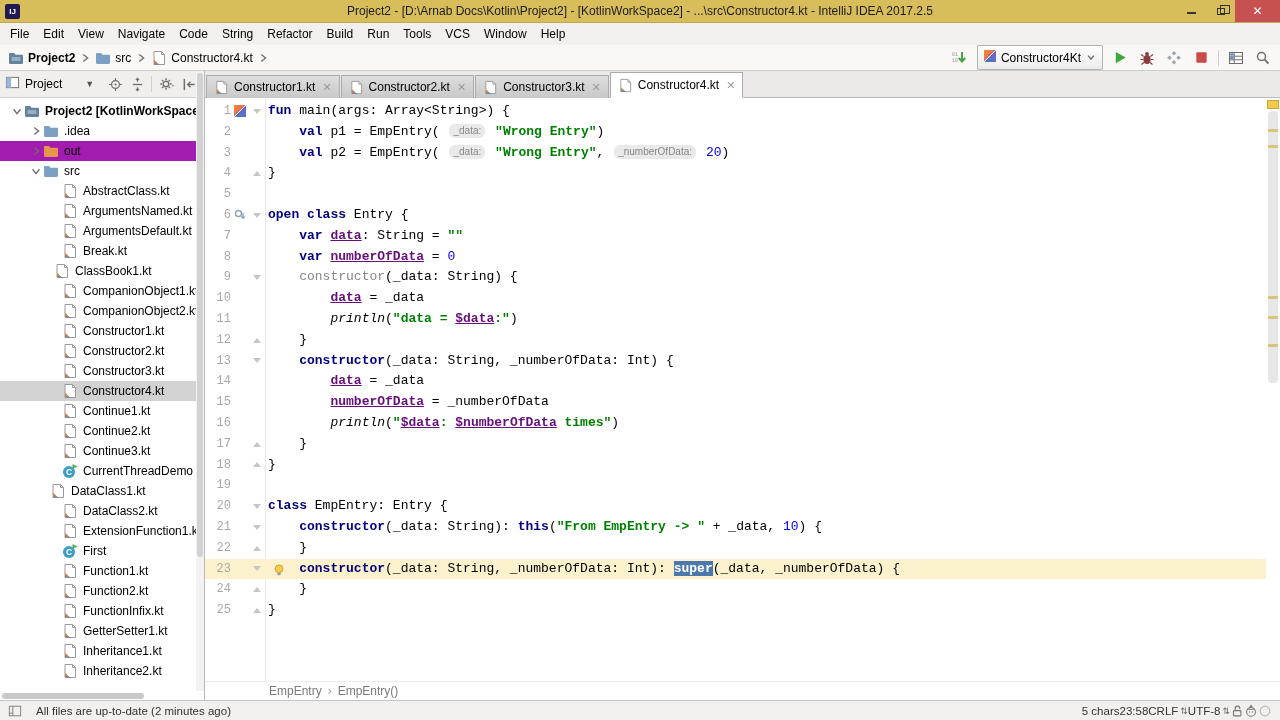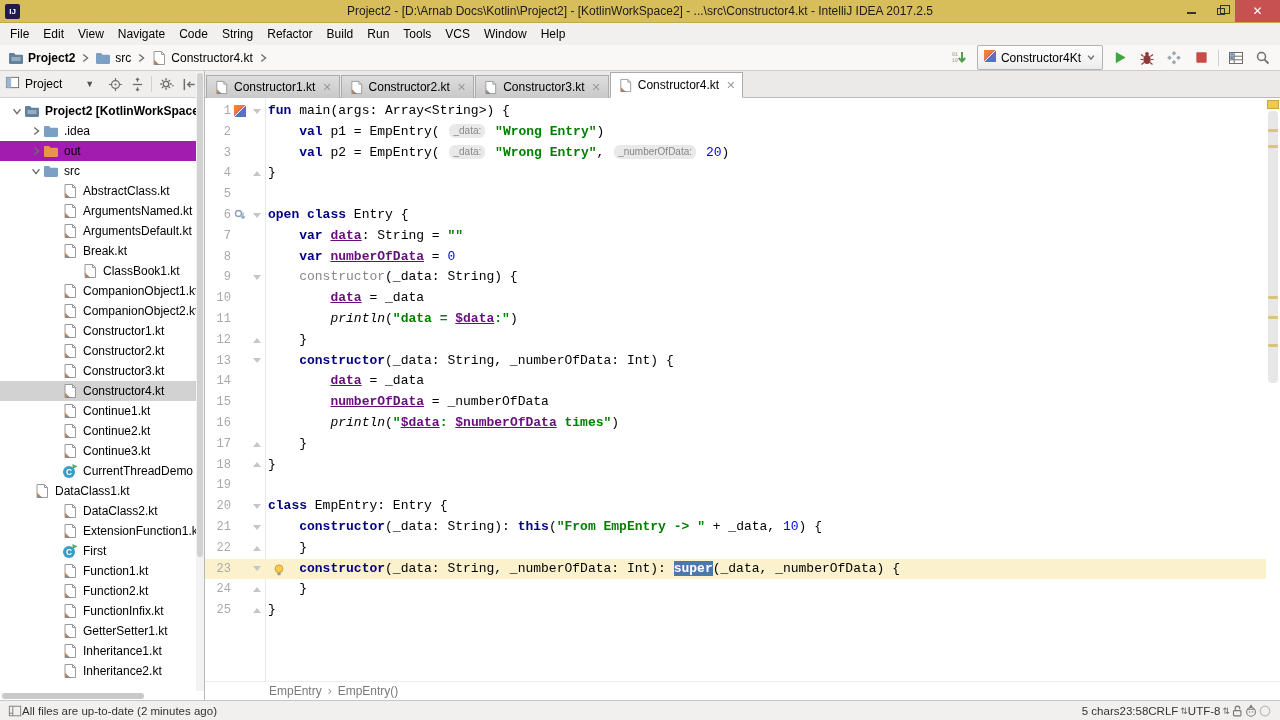--- a/index.html
+++ b/index.html
@@ -398,7 +398,7 @@
           </span>
           <span class="t-label ">Break.kt</span>
         </div>
-        <div class="tree-row" style="padding-left:68px">
+        <div class="tree-row" style="padding-left:40px">
           <span class="chev"></span>
           <span class="t-icon">
             <svg width="16" height="16" viewBox="0 0 16 16" xmlns="http://www.w3.org/2000/svg">

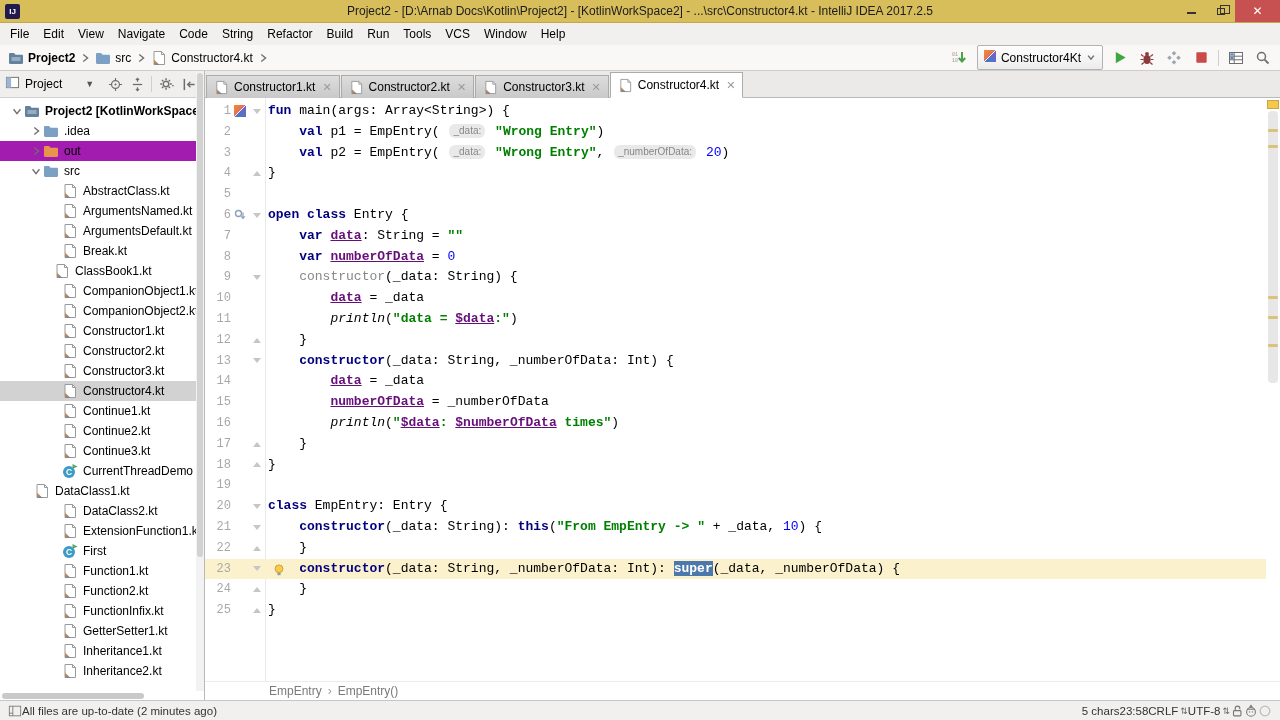--- a/index.html
+++ b/index.html
@@ -519,7 +519,7 @@
           </span>
           <span class="t-label ">CurrentThreadDemo</span>
         </div>
-        <div class="tree-row" style="padding-left:20px">
+        <div class="tree-row" style="padding-left:36px">
           <span class="chev"></span>
           <span class="t-icon">
             <svg width="16" height="16" viewBox="0 0 16 16" xmlns="http://www.w3.org/2000/svg">

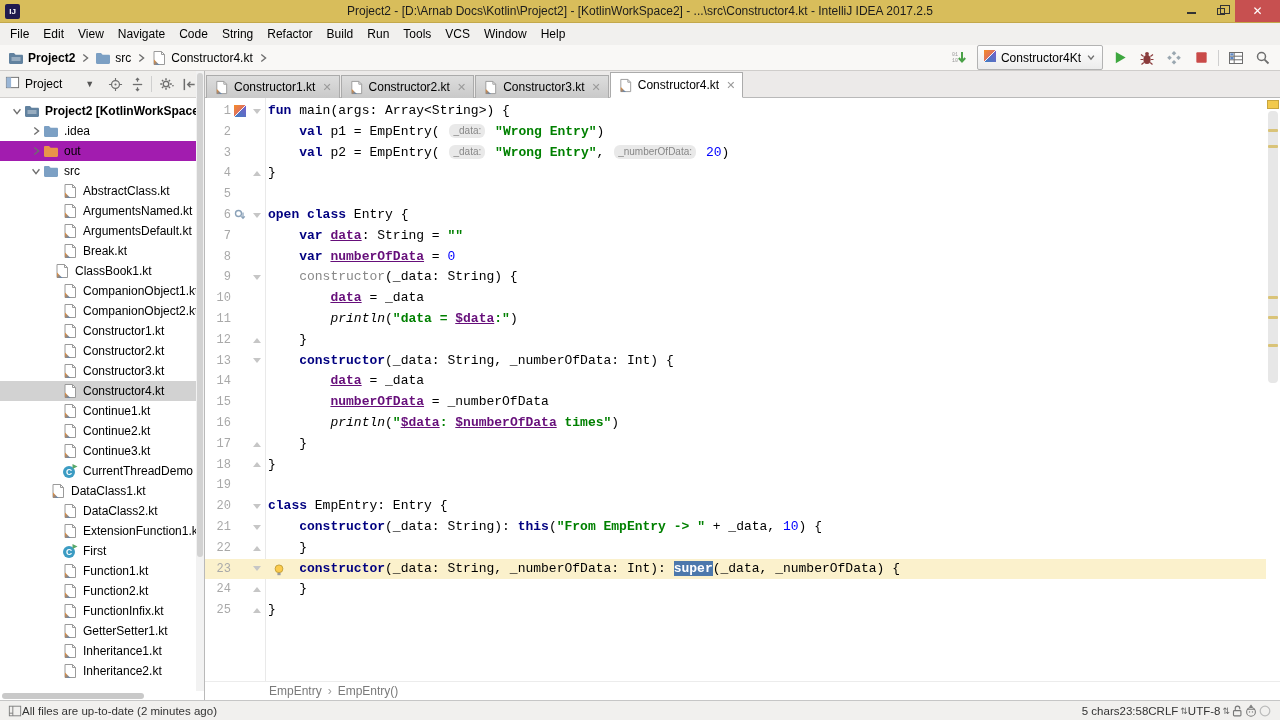--- a/index.html
+++ b/index.html
@@ -93,7 +93,7 @@
 
   
   .statusbar { height:20px; background:#F1F0EE; border-top:1px solid #C6C6C6; display:flex; align-items:center; padding:0 8px; font-size:11.5px; color:#333; }
-  .sb-left { display:flex; align-items:center; gap:0; }
+  .sb-left { display:flex; align-items:center; gap:14px; }
   .sb-right { margin-left:auto; display:flex; align-items:center; }
   .sb-item { display:flex; align-items:center; gap:2px; }
   .updown { font-size:9px; color:#666; }

